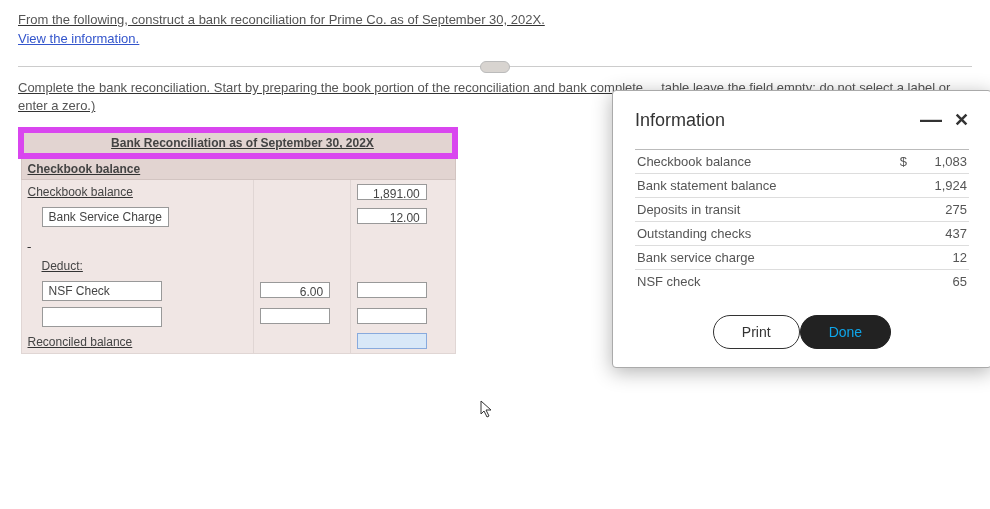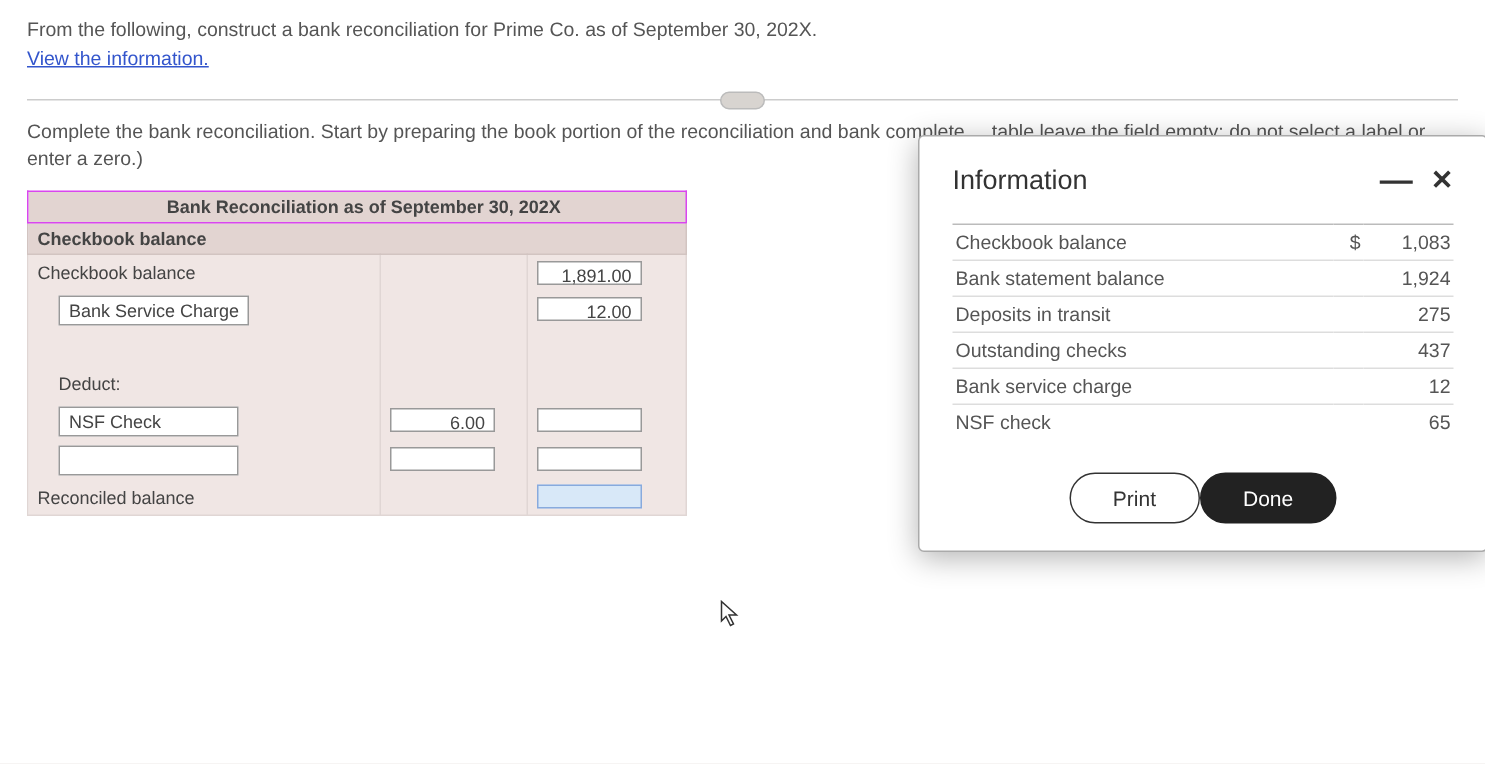--- a/index.html
+++ b/index.html
@@ -19,6 +19,7 @@
       padding: 12px 18px;
       height: 100%;
       position: relative;
+      text-decoration: underline;
     }
     .question-text {
       color: #555;

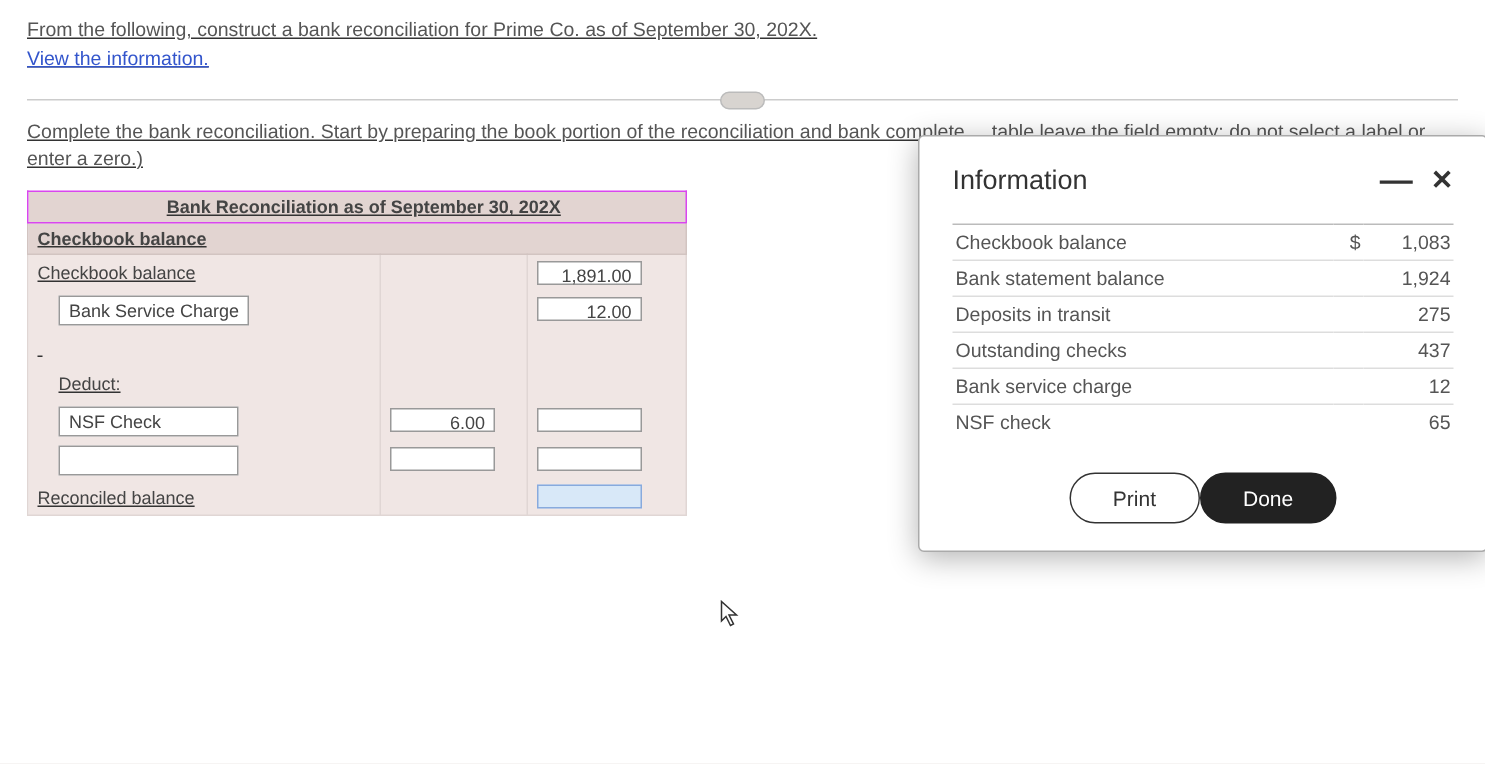--- a/index.html
+++ b/index.html
@@ -83,7 +83,7 @@
       background: #e2d4d1;
       text-align: center;
       font-weight: bold;
-      border: 1px solid #d946ef;
+      border: 6px solid #d946ef;
       padding-left: 15px;
     }
     .section-hdr td {

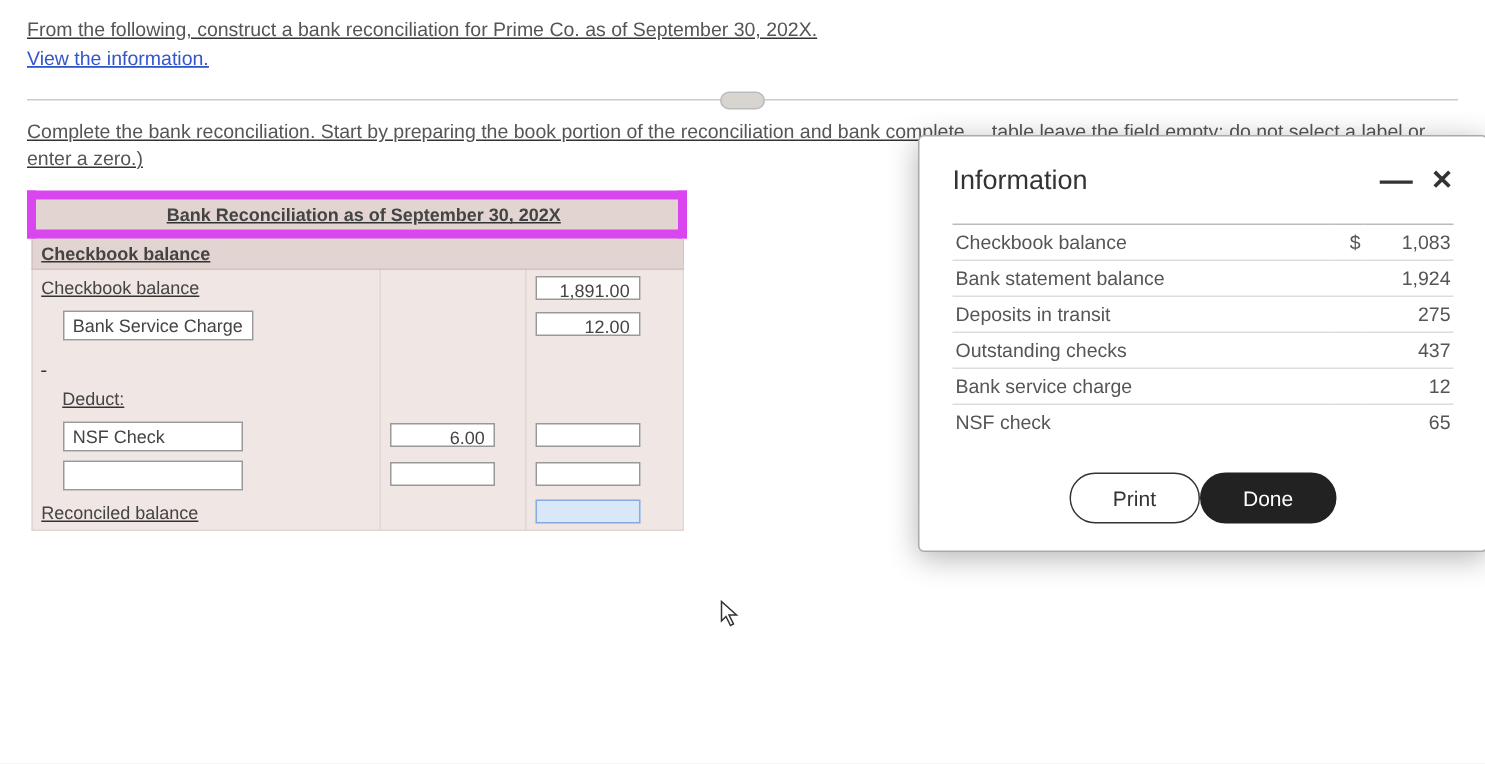--- a/index.html
+++ b/index.html
@@ -189,7 +189,7 @@
       border: 1px solid #333;
     }
     .btn-print { background: #fff; color: #333; }
-    .btn-done { background: #222; color: #ffffff; border-color: #222; }
+    .btn-done { background: #222; color: #0ea5e9; border-color: #222; }
     .cursor-arrow {
       position: absolute;
       top: 400px;

